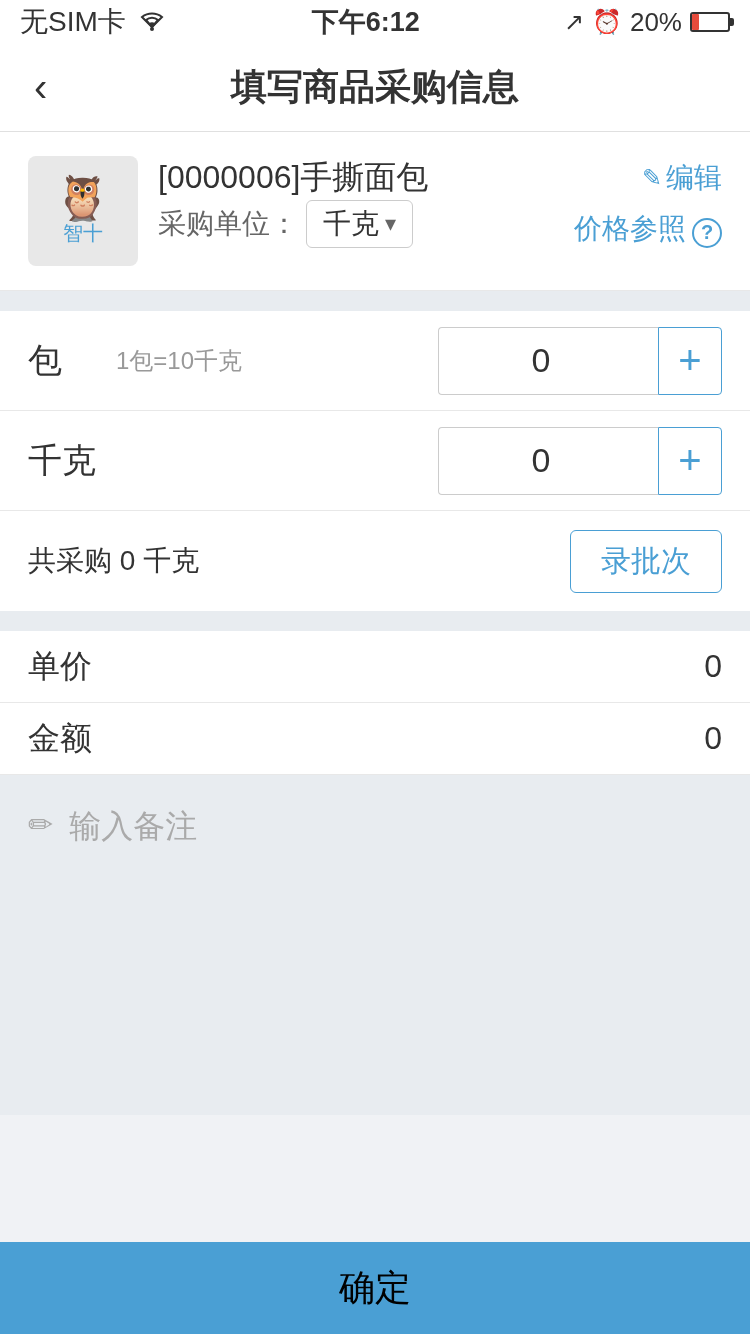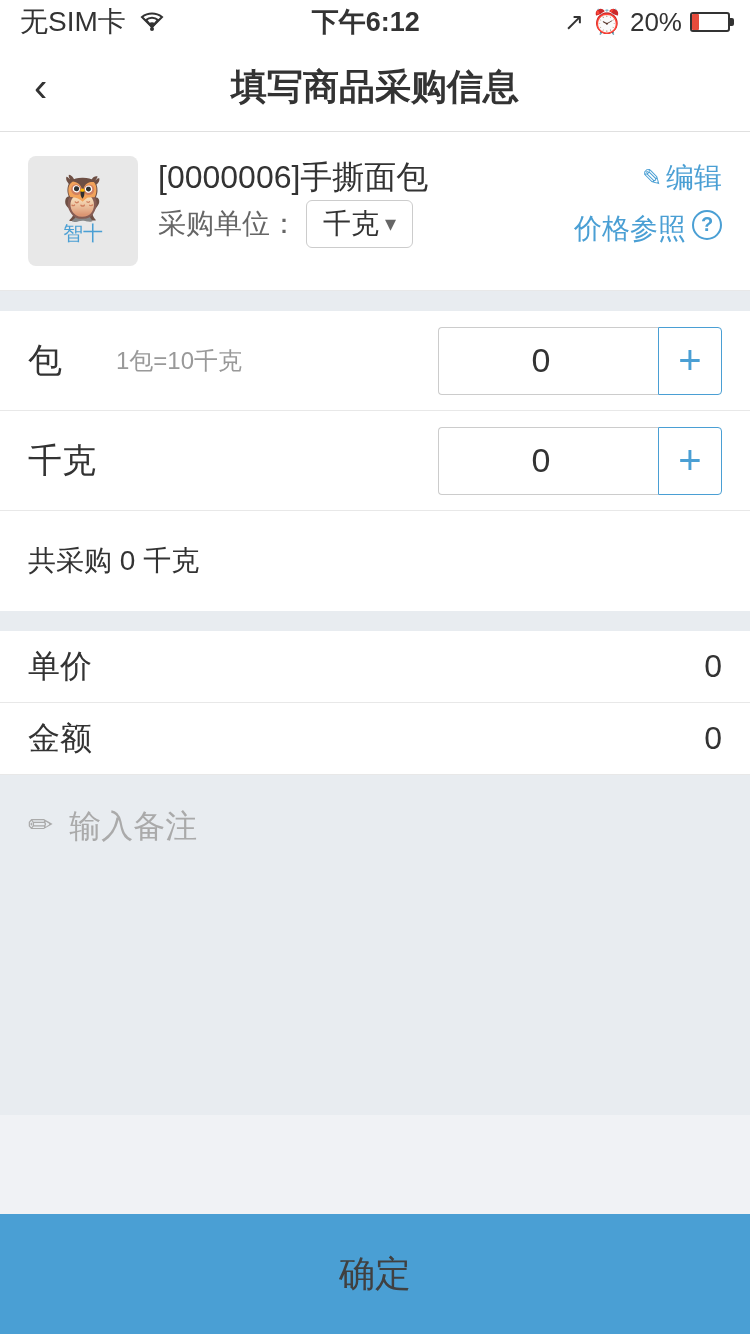--- a/index.html
+++ b/index.html
@@ -138,7 +138,7 @@
       color: #4a9fd4;
       font-size: 28px;
       display: flex;
-      align-items: flex-start;
+      align-items: flex-end;
       gap: 6px;
       cursor: pointer;
       margin-top: 9px;

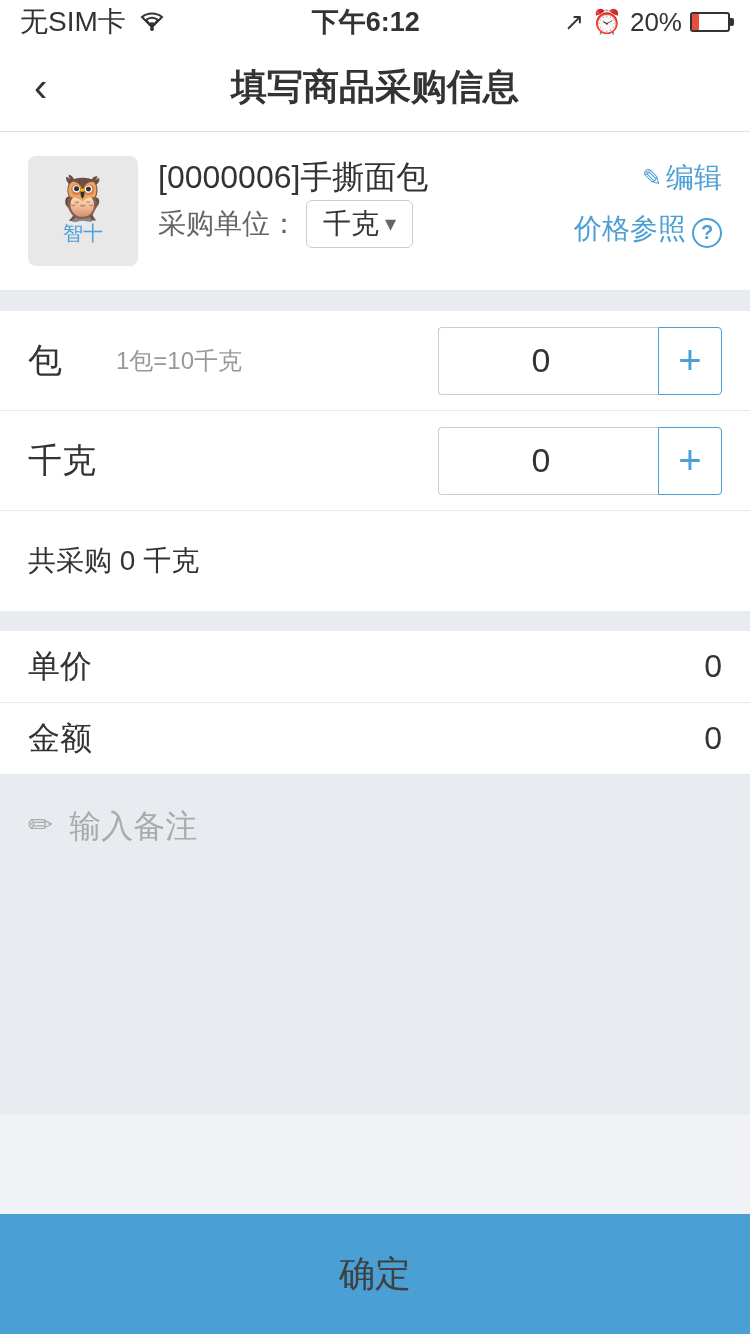--- a/index.html
+++ b/index.html
@@ -379,6 +379,7 @@
 
     <div class="summary-row">
       <span class="summary-text">共采购 0 千克</span>
+      <div class="batch-btn">录批次</div>
     </div>
   </div>
 

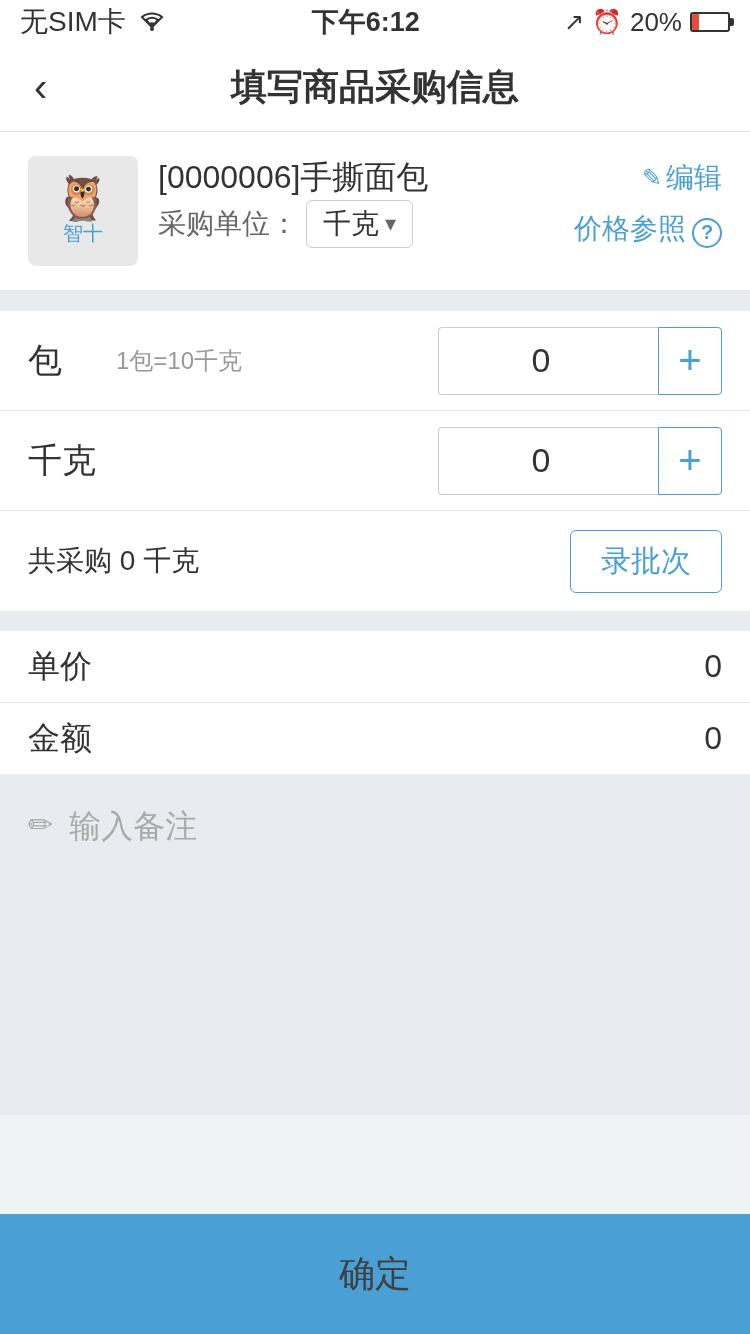--- a/index.html
+++ b/index.html
@@ -275,9 +275,9 @@
       bottom: 0;
       left: 0;
       width: 750px;
-      height: 120px;
+      height: 92px;
       background: #4a9fd4;
-      color: #404040;
+      color: #000000;
       font-size: 36px;
       font-weight: 500;
       display: flex;

